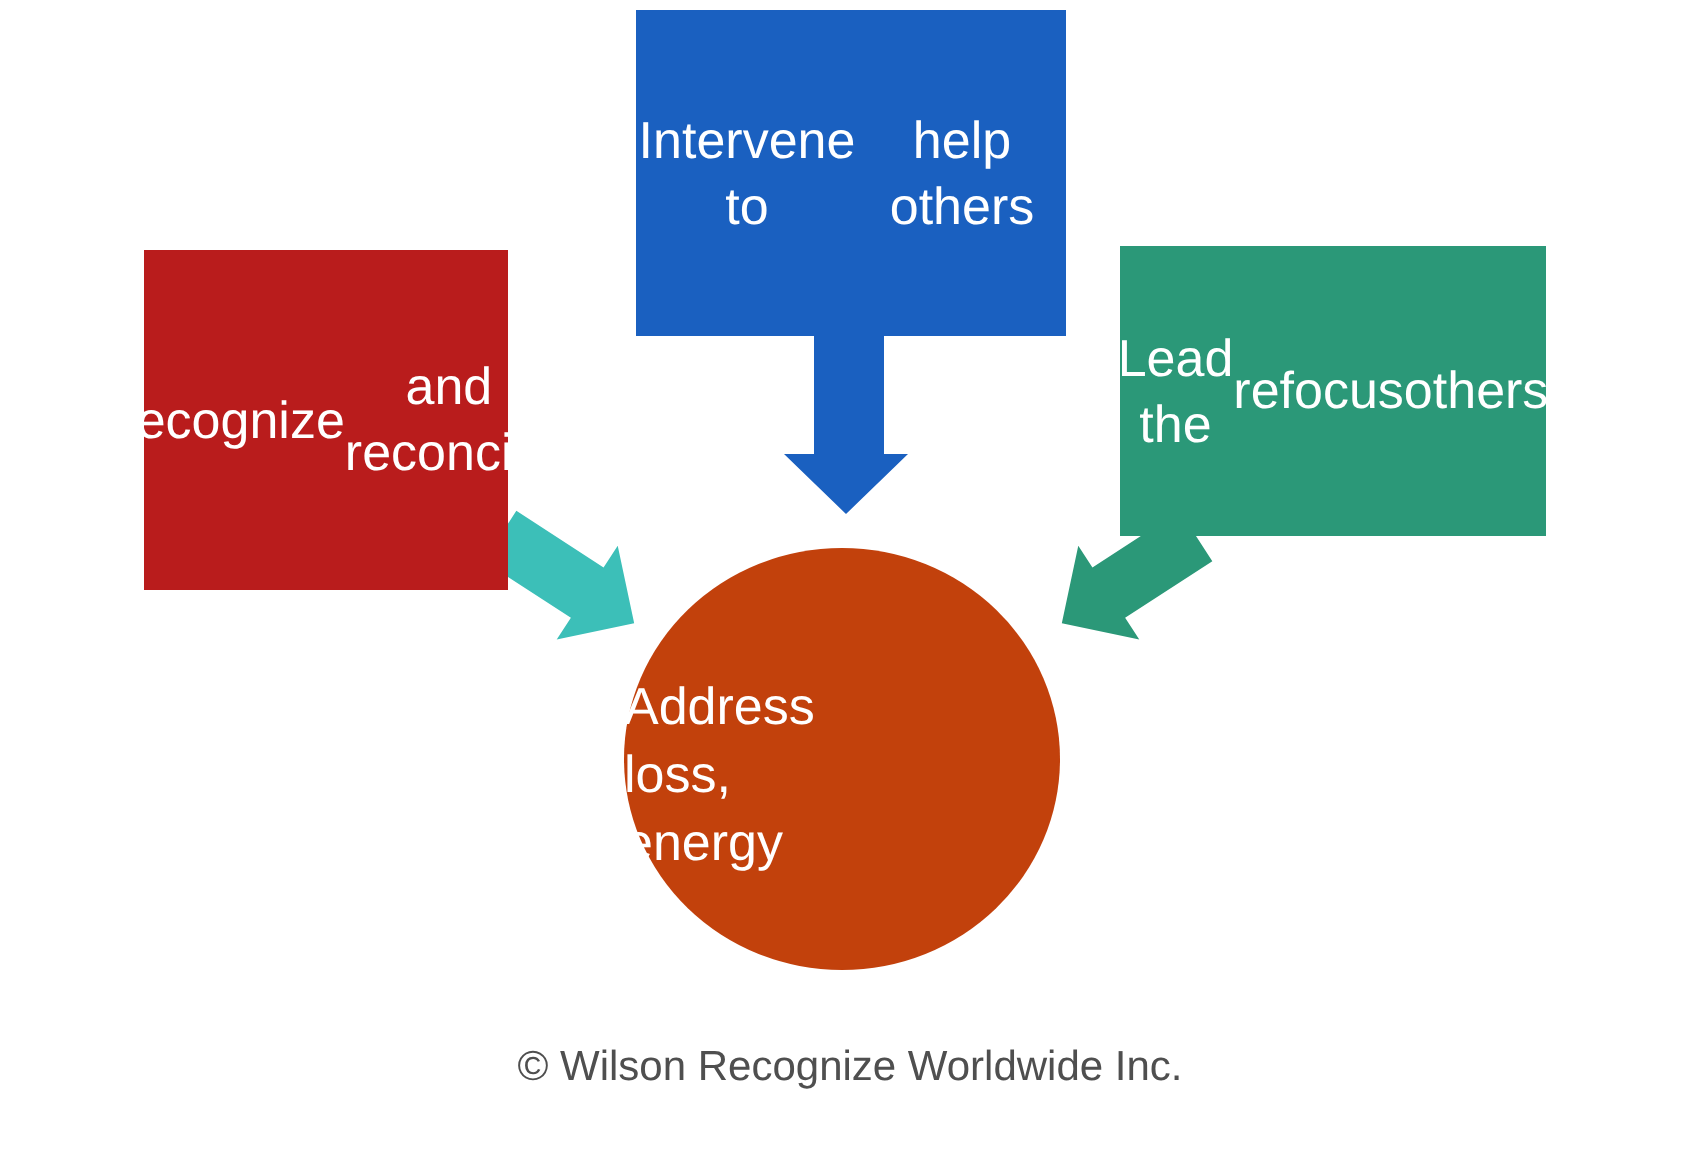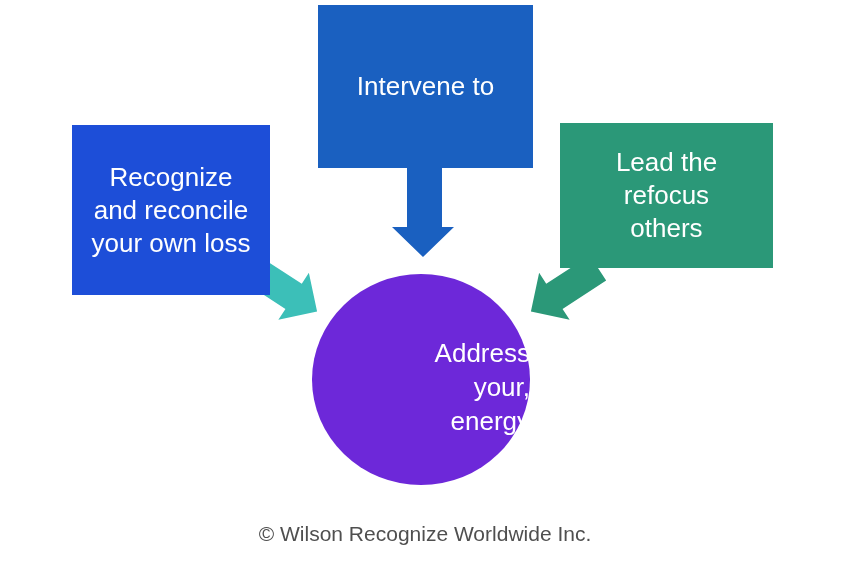--- a/index.html
+++ b/index.html
@@ -26,7 +26,7 @@
   .box {
     position: absolute;
     display: flex;
-    flex-direction: column;
+    flex-direction: row;
     justify-content: center;
     align-items: center;
     text-align: center;

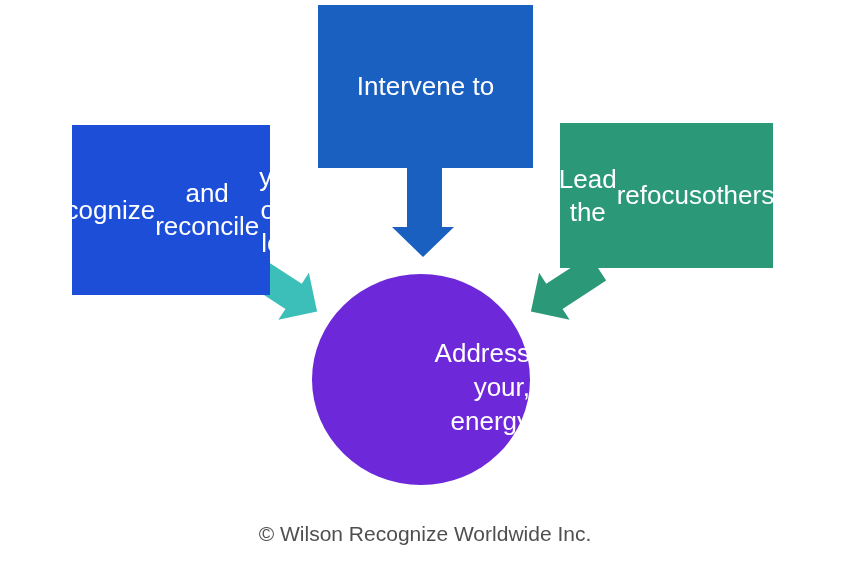--- a/index.html
+++ b/index.html
@@ -109,6 +109,7 @@
 
   <div class="box box-top">
     <div>Intervene to</div>
+    <div>help others</div>
   </div>
 
   <div class="box box-right">

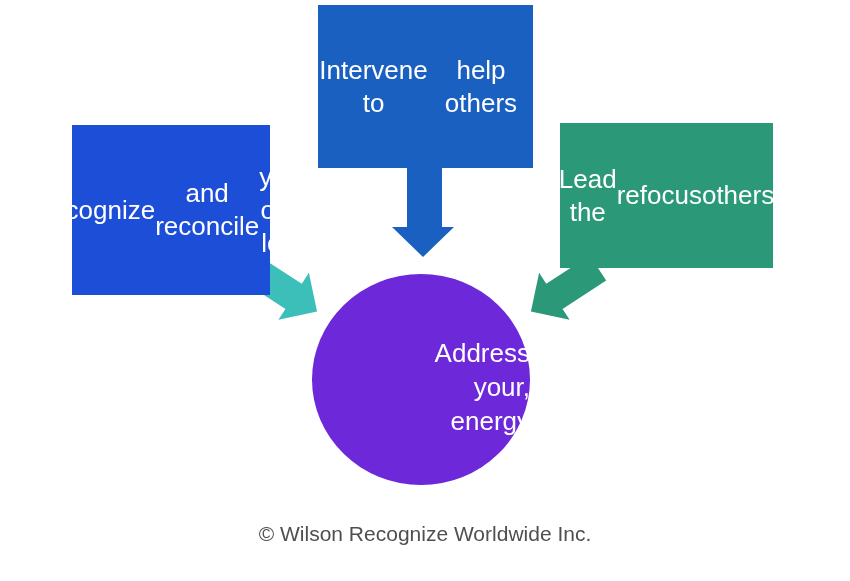--- a/index.html
+++ b/index.html
@@ -104,7 +104,6 @@
   <div class="box box-left">
     <div>Recognize</div>
     <div>and reconcile</div>
-    <div>your own loss</div>
   </div>
 
   <div class="box box-top">

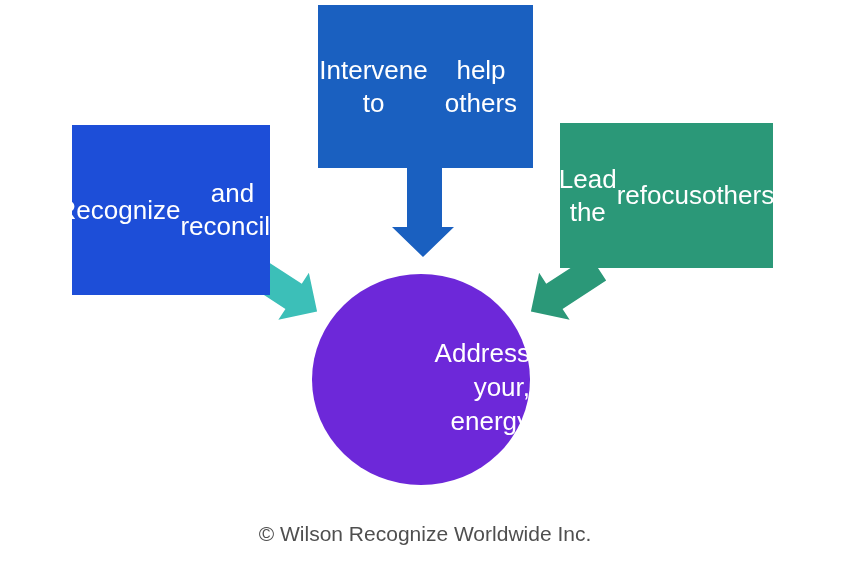--- a/index.html
+++ b/index.html
@@ -38,9 +38,9 @@
   .box-left {
     left: 72px;
     top: 125px;
-    width: 198px;
+    width: 182px;
     height: 170px;
-    background: #1d4ed8;
+    background: #b91c1c;
   }
   .box-top {
     left: 318px;

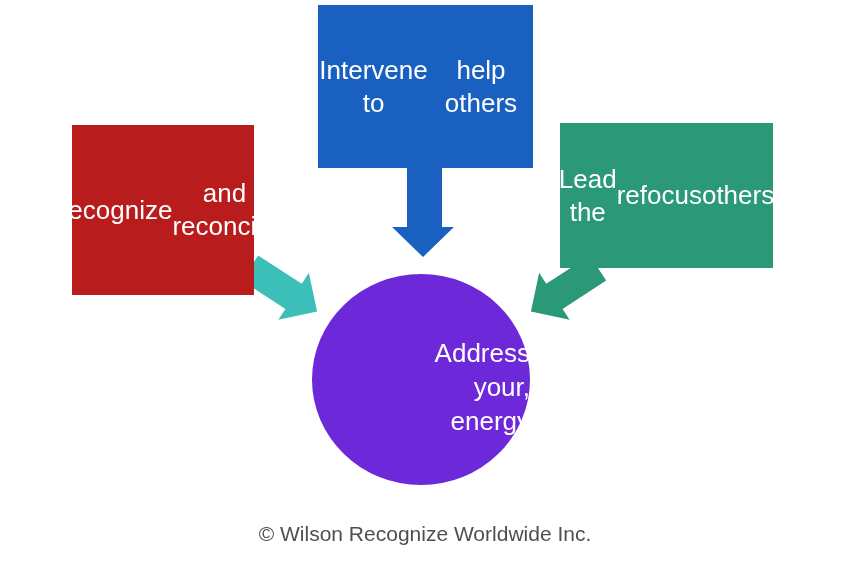--- a/index.html
+++ b/index.html
@@ -64,11 +64,11 @@
     width: 218px;
     height: 211px;
     border-radius: 50%;
-    background: #6d28d9;
+    background: #c2410c;
     display: flex;
     flex-direction: column;
     justify-content: center;
-    align-items: flex-end;
+    align-items: flex-start;
     text-align: center;
     color: #ffffff;
     font-size: 26px;

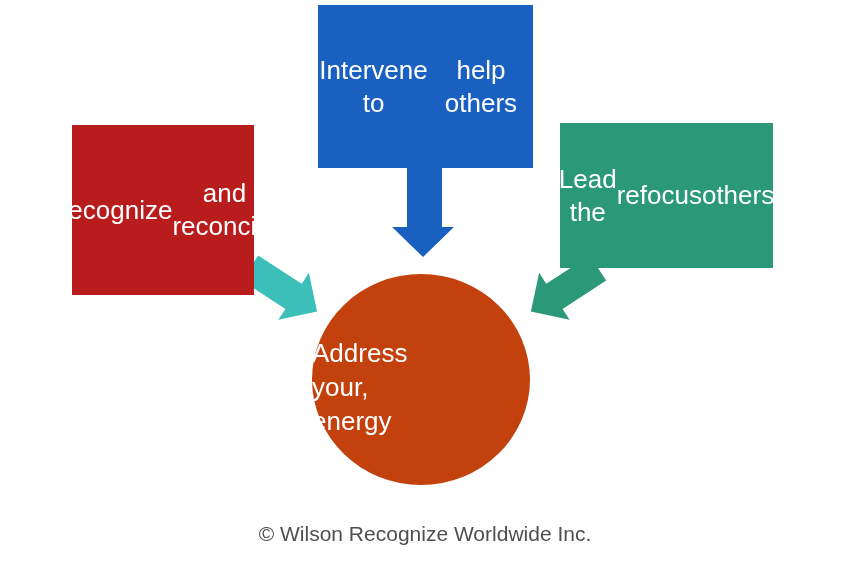--- a/index.html
+++ b/index.html
@@ -119,7 +119,7 @@
 
   <div class="center-circle">
     <div>Address</div>
-    <div>your,</div>
+    <div>loss,</div>
     <div>energy</div>
   </div>
 

